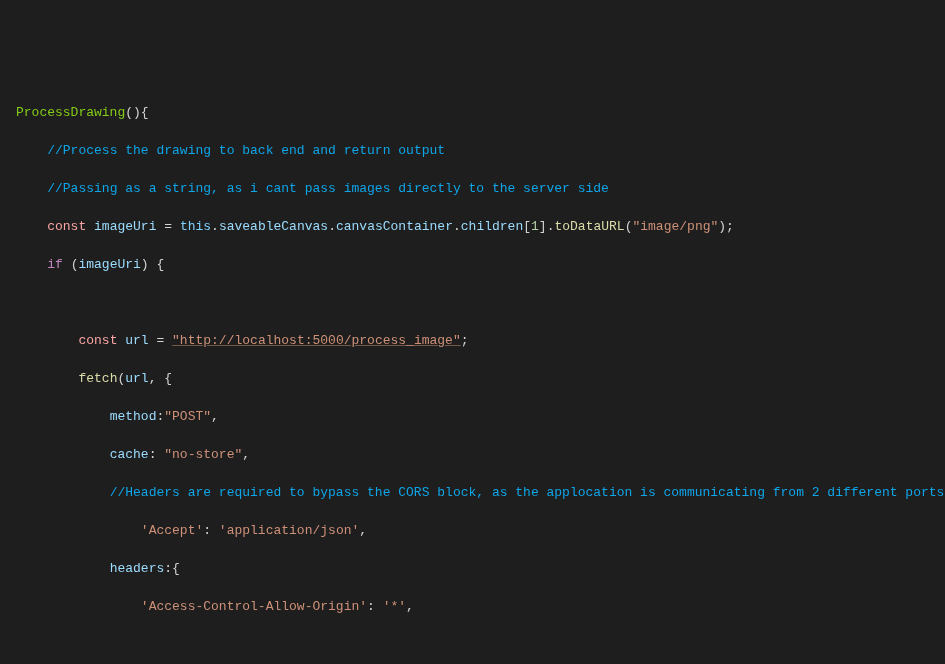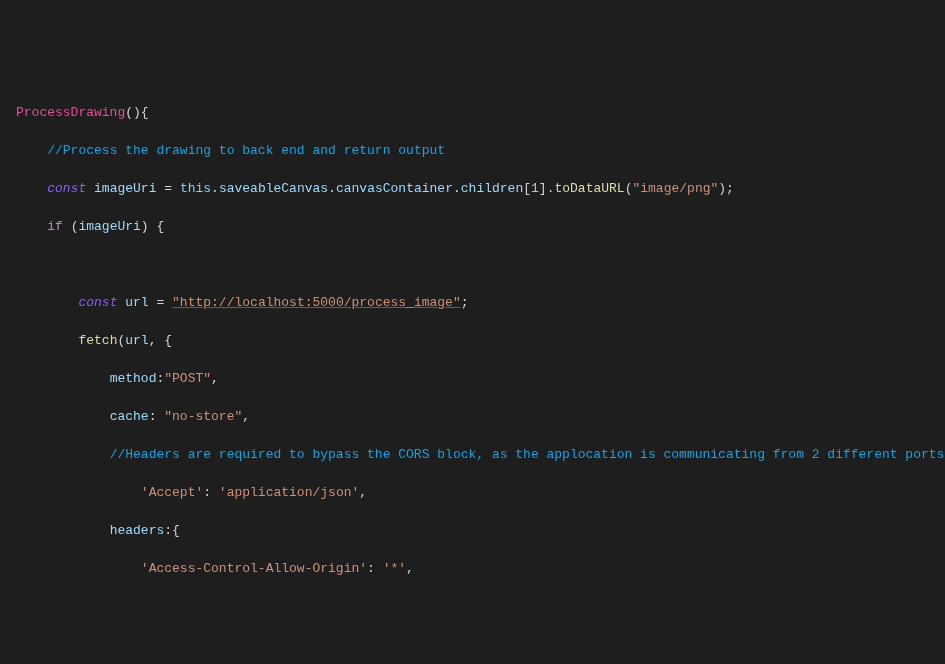--- a/index.html
+++ b/index.html
@@ -24,7 +24,7 @@
       display: block;
       padding-left: 8px;
     }
-    .fn { color: #ec4899; }
+    .fn { color: #84cc16; }
     .punct { color: #d4d4d4; }
     .comment { color: #0ea5e9; }
     .const-kw { color: #8b5cf6; font-style: italic; }

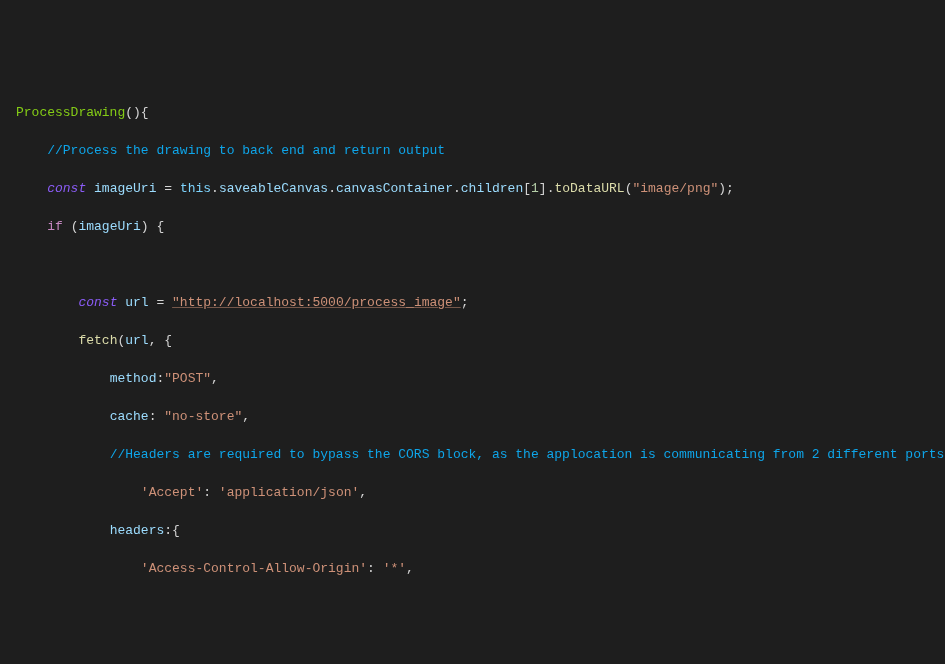--- a/index.html
+++ b/index.html
@@ -45,6 +45,7 @@
 <div class="code-container">
 <span class="line"><span class="fn">ProcessDrawing</span><span class="punct">(){</span></span>
 <span class="line">    <span class="comment">//Process the drawing to back end and return output</span></span>
+<span class="line">    <span class="comment">//Passing as a string, as i cant pass images directly to the server side</span></span>
 <span class="line">    <span class="const-kw">const</span> <span class="var">imageUri</span><span class="punct"> = </span><span class="this-kw">this</span><span class="punct">.</span><span class="prop">saveableCanvas</span><span class="punct">.</span><span class="prop">canvasContainer</span><span class="punct">.</span><span class="prop">children</span><span class="punct">[</span><span class="number">1</span><span class="punct">].</span><span class="method">toDataURL</span><span class="punct">(</span><span class="string">"image/png"</span><span class="punct">);</span></span>
 <span class="line">    <span class="if-kw">if</span><span class="punct"> (</span><span class="var">imageUri</span><span class="punct">) {</span></span>
 <span class="line"> </span>

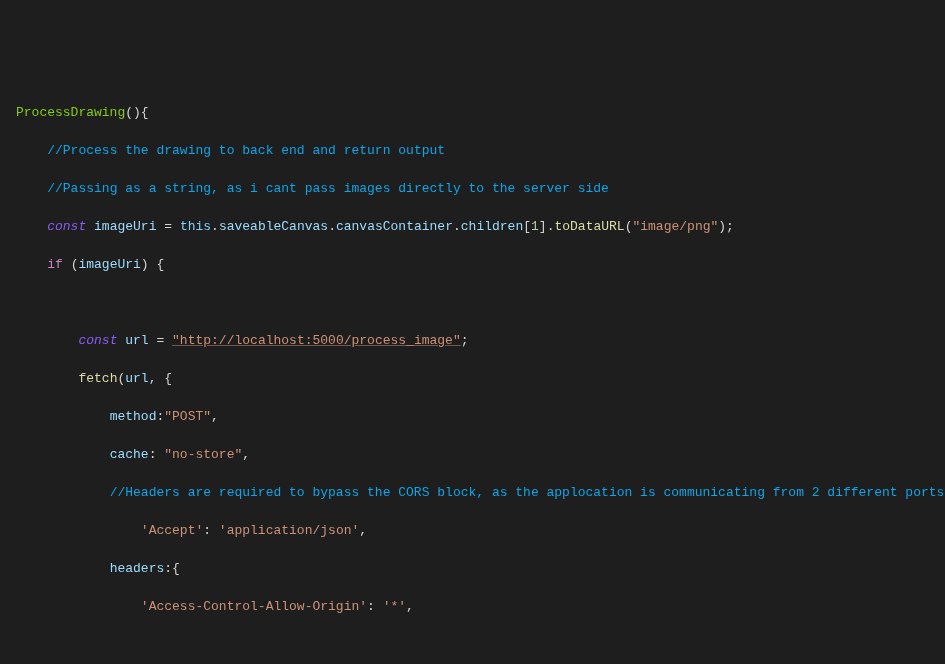--- a/index.html
+++ b/index.html
@@ -27,7 +27,7 @@
     .fn { color: #84cc16; }
     .punct { color: #d4d4d4; }
     .comment { color: #0ea5e9; }
-    .const-kw { color: #8b5cf6; font-style: italic; }
+    .const-kw { color: #fca5a5; }
     .this-kw { color: #7dd3fc; }
     .var { color: #9cdcfe; }
     .prop { color: #9cdcfe; }

